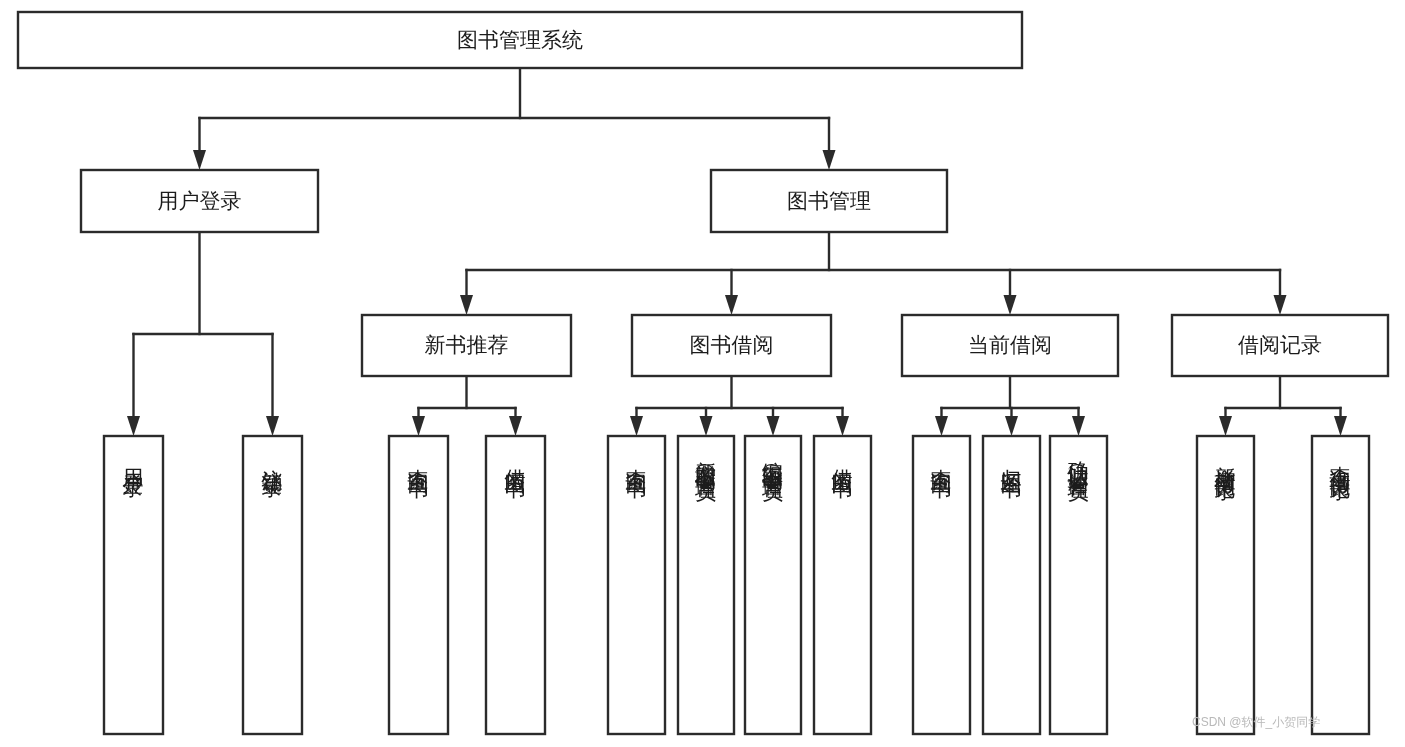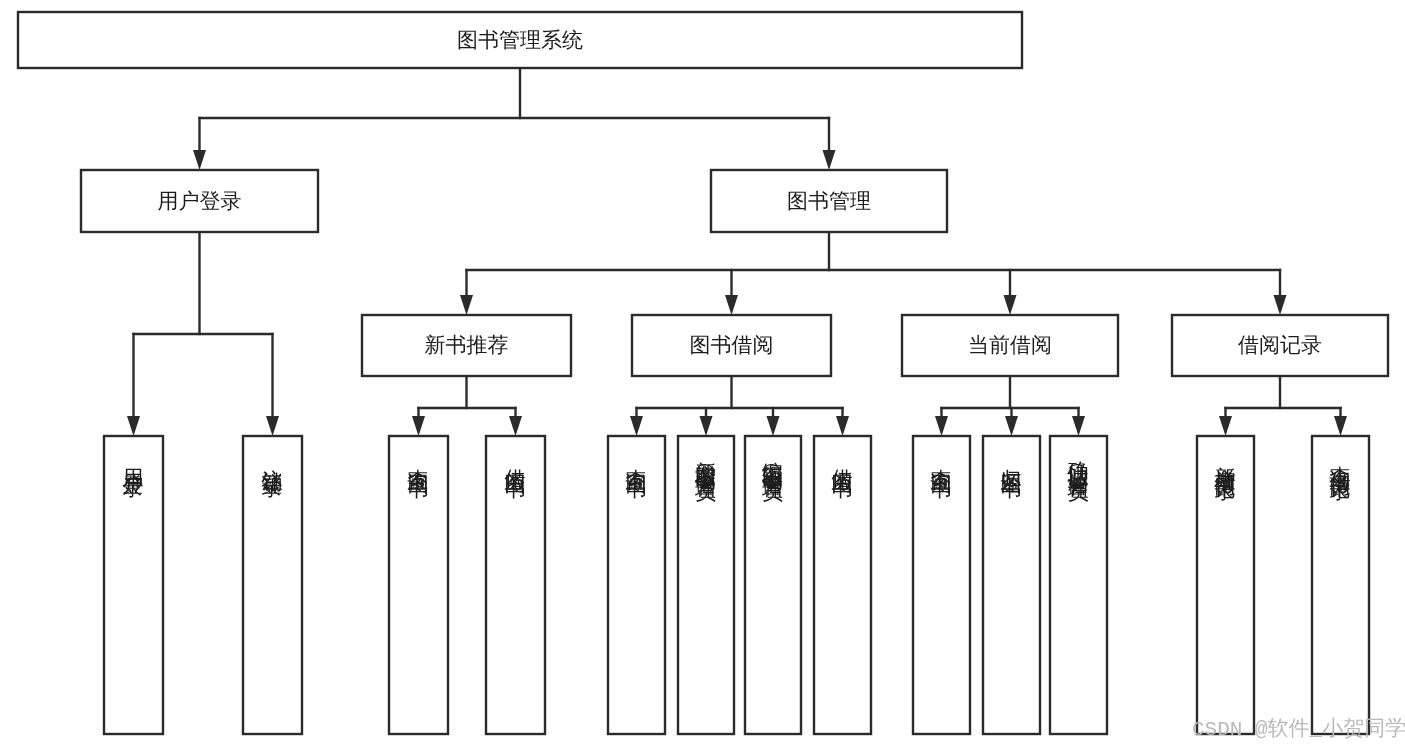--- a/index.html
+++ b/index.html
@@ -61,8 +61,8 @@
   }
   .watermark {
     position: absolute;
-    font-family: Liberation Mono, monospace;
-    font-size: 21px;
+    font-family: Liberation Sans, sans-serif;
+    font-size: 12px;
     color: #b9b9b9;
     white-space: nowrap;
     user-select: none;

